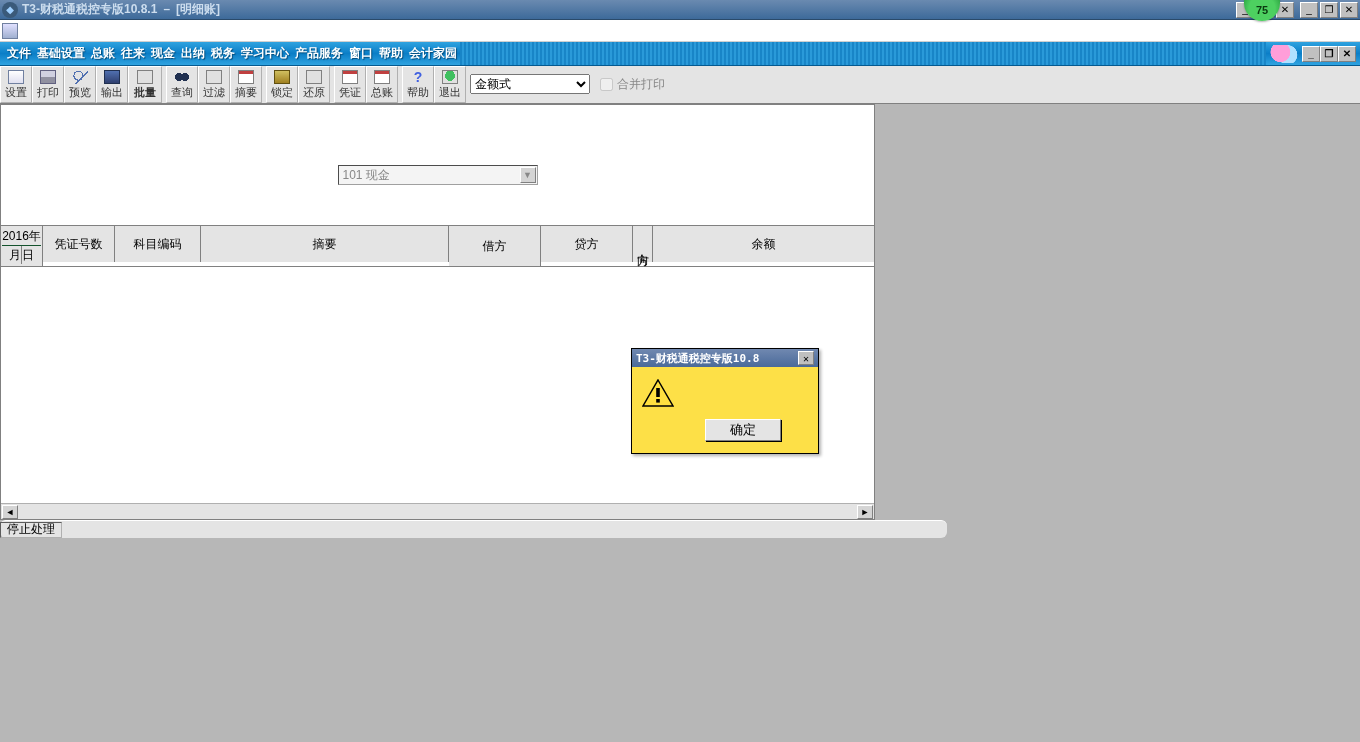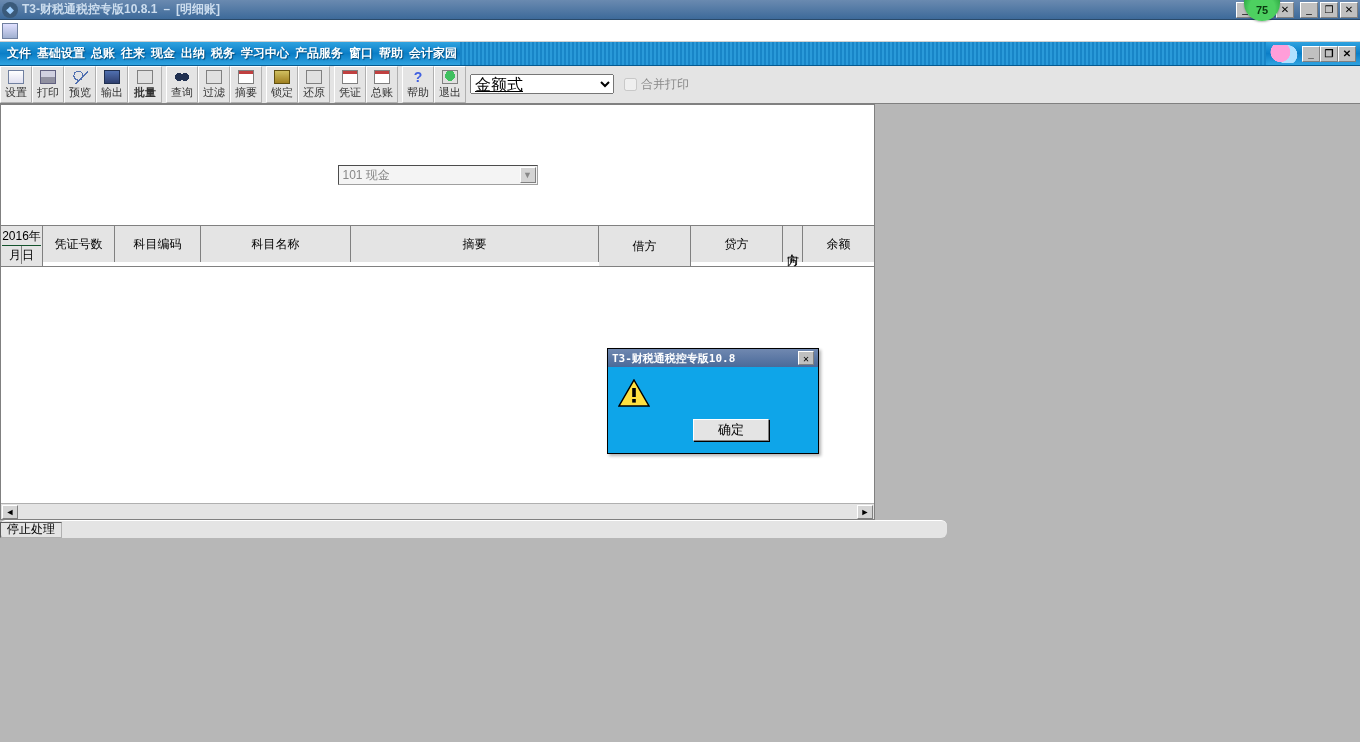--- a/index.html
+++ b/index.html
@@ -26,7 +26,7 @@
 .tbtn { width: 32px; display:flex; flex-direction:column; align-items:center; justify-content:center; border:1px solid #b0b0b0; border-top-color:#fff; border-left-color:#fff; background:#e4e4e4; cursor:pointer; font-size:11px; color:#333;}
 .tbtn .tico { width:16px; height:14px; margin-bottom:1px;}
 .tsep { width:4px;}
-.toolbar select { margin: 8px 4px; height:20px; font-size:16px; width:144px;text-decoration:underline;}
+.toolbar select { margin: 8px 4px; height:20px; font-size:12px; width:120px;}
 .toolbar .chk { display:flex; align-items:center; gap:4px; margin-left:6px; color:#888;}
 .toolbar .chk input { width:13px; height:13px;}
 

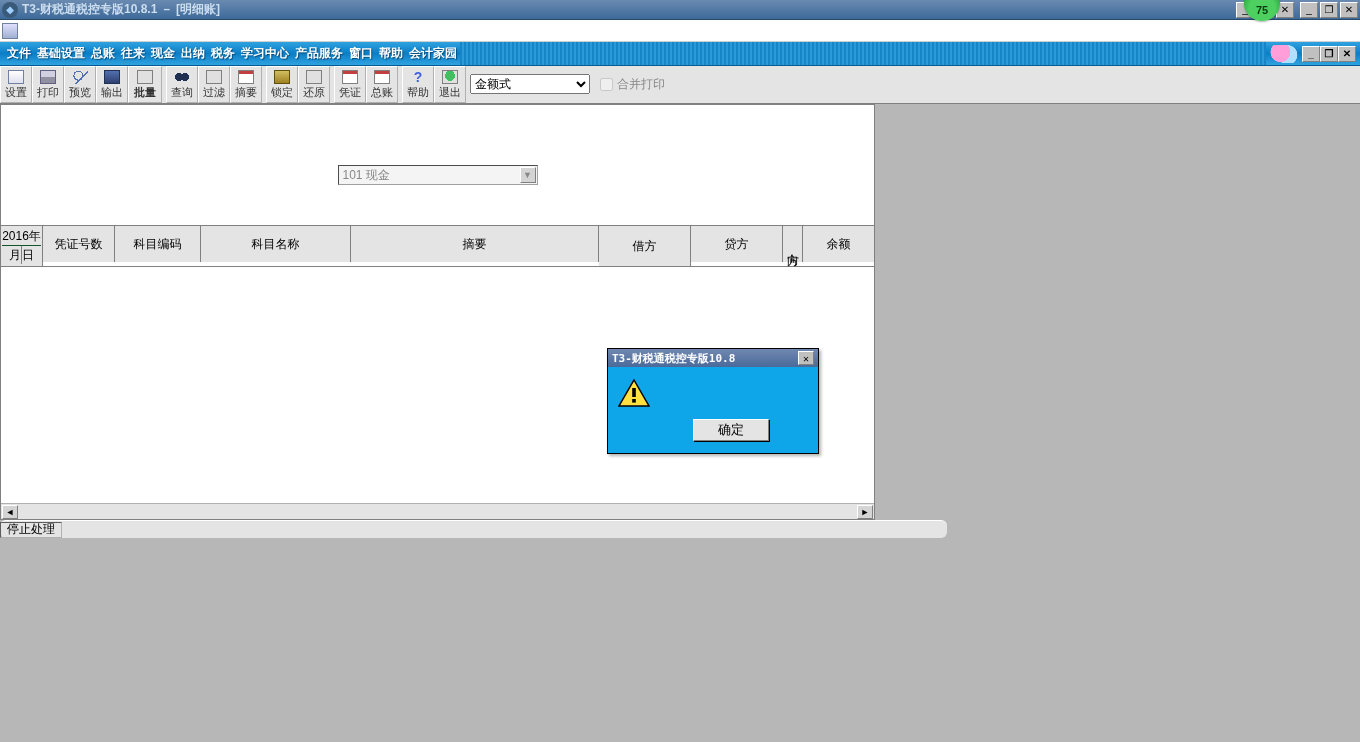--- a/index.html
+++ b/index.html
@@ -200,7 +200,6 @@
     </div>
     <div class="cell" style="width:72px;height:36px;">凭证号数</div>
     <div class="cell" style="width:86px;height:36px;">科目编码</div>
-    <div class="cell" style="width:150px;height:36px;">科目名称</div>
     <div class="cell" style="width:248px;height:36px;">摘要</div>
     <div class="cell" style="width:92px;height:40px;">借方</div>
     <div class="cell" style="width:92px;height:36px;">贷方</div>

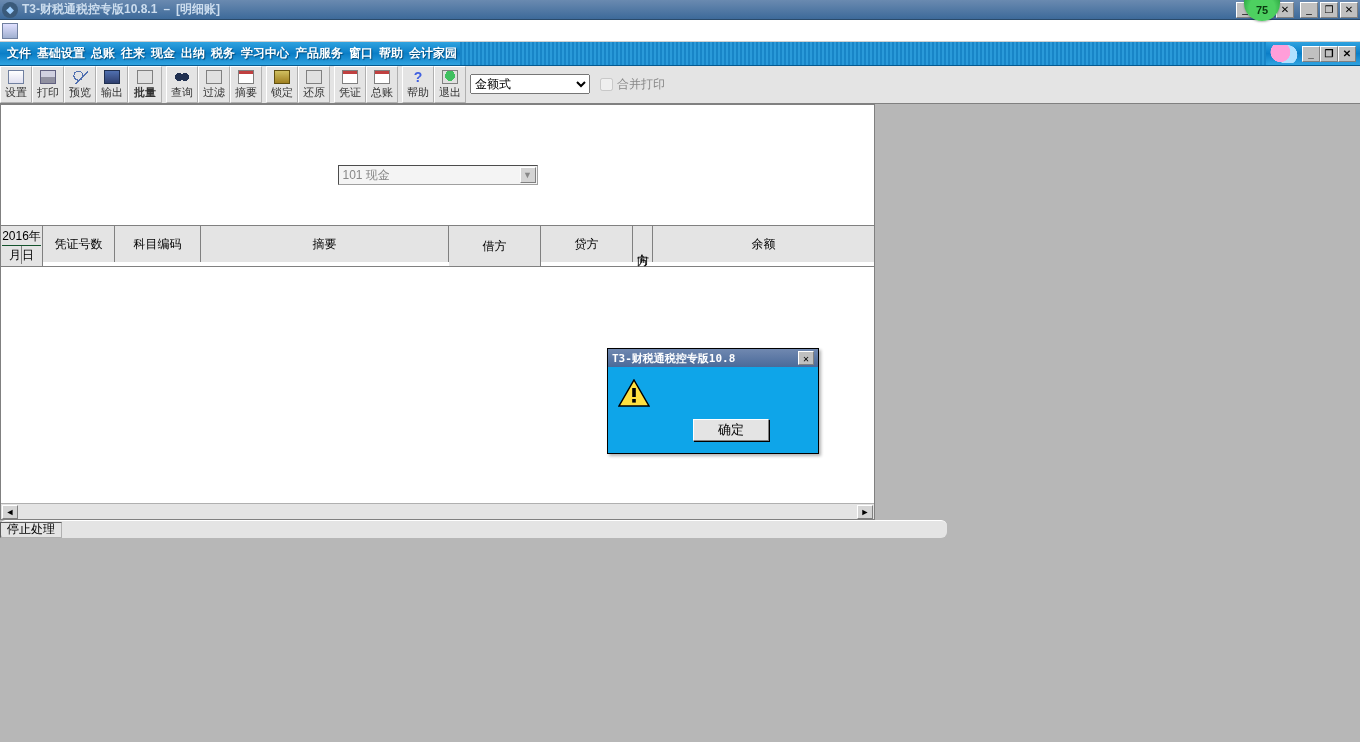--- a/index.html
+++ b/index.html
@@ -49,7 +49,7 @@
 .statusbar { height:18px; background:#e4e4e4; border-top:1px solid #fff; display:flex; align-items:center;}
 .statusbar .cellst { border:1px inset #b0b0b0; height:16px; padding:0 6px; display:flex; align-items:center; font-size:12px;}
 
-.dialog { position:absolute; left:607px; top:348px; width:212px; background:#0ea5e9; border:1px solid #000; box-shadow: 2px 2px 3px rgba(0,0,0,.3);}
+.dialog { position:absolute; left:631px; top:348px; width:188px; background:#fde047; border:1px solid #000; box-shadow: 2px 2px 3px rgba(0,0,0,.3);}
 .dlg-title { height:18px; background: linear-gradient(#7088b0,#4a6a9a); color:#fff; font-size:11px; font-weight:bold; display:flex; align-items:center; padding:0 4px; justify-content:space-between; font-family: "SimSun", monospace;}
 .dlg-title .cx { width:16px; height:14px; background:#c0c0c0; border:1px solid #808080; border-top-color:#fff; border-left-color:#fff; display:flex; align-items:center; justify-content:center; font-size:10px; cursor:pointer; color:#000;}
 .dlg-body { padding:12px 10px 6px; display:flex; gap:10px;}

